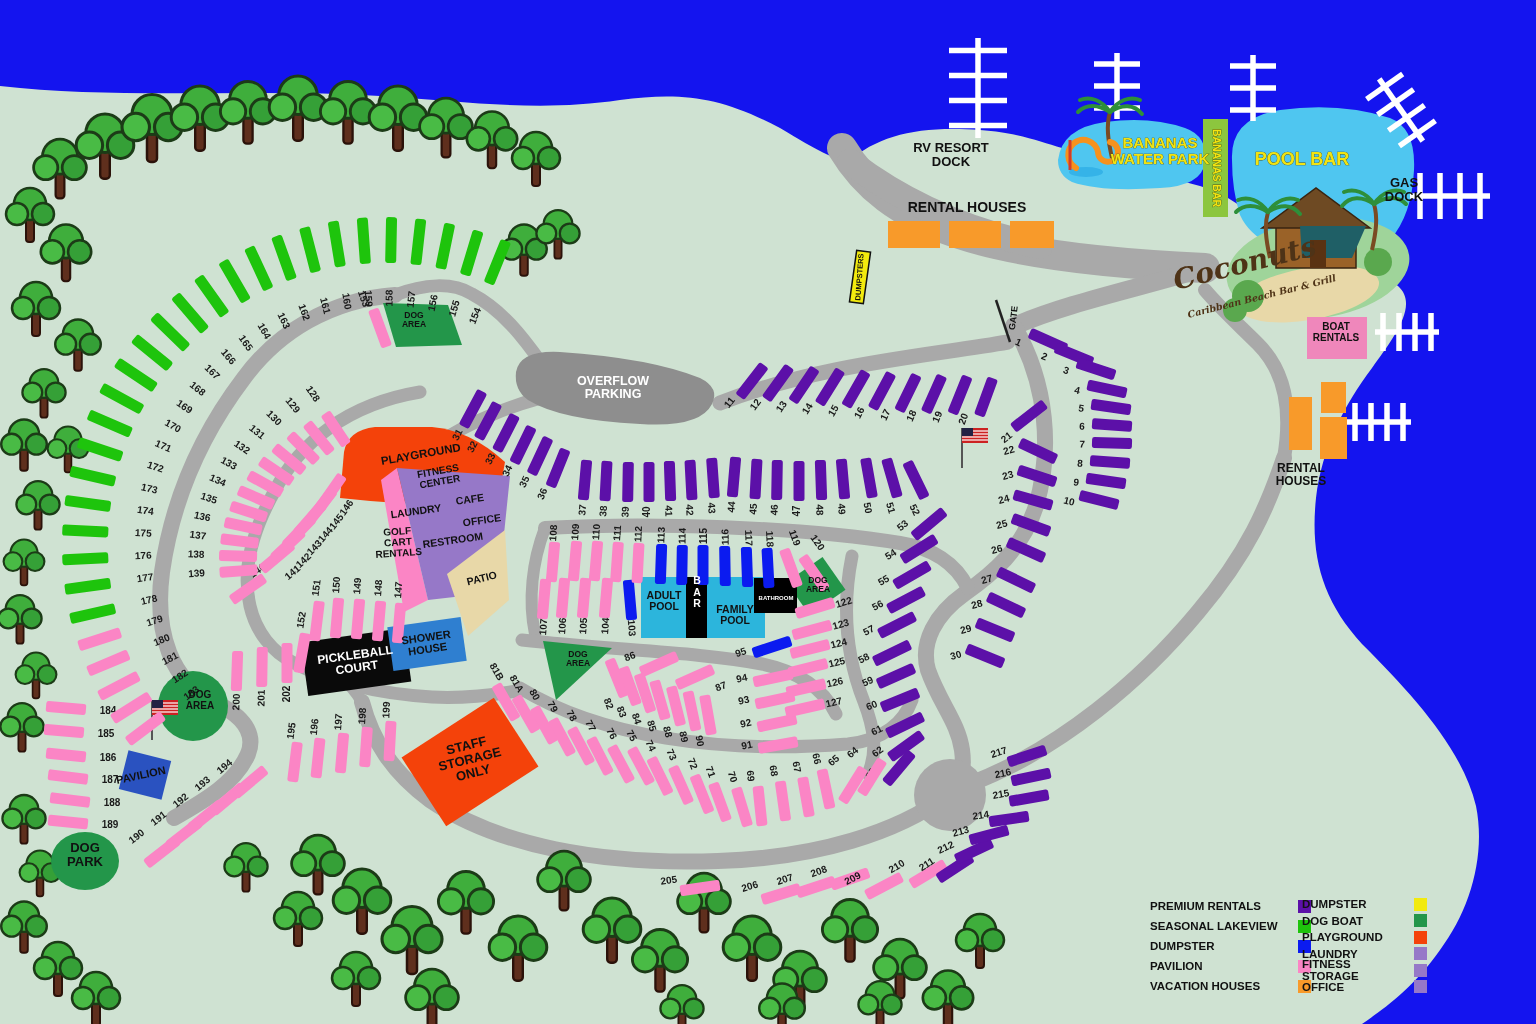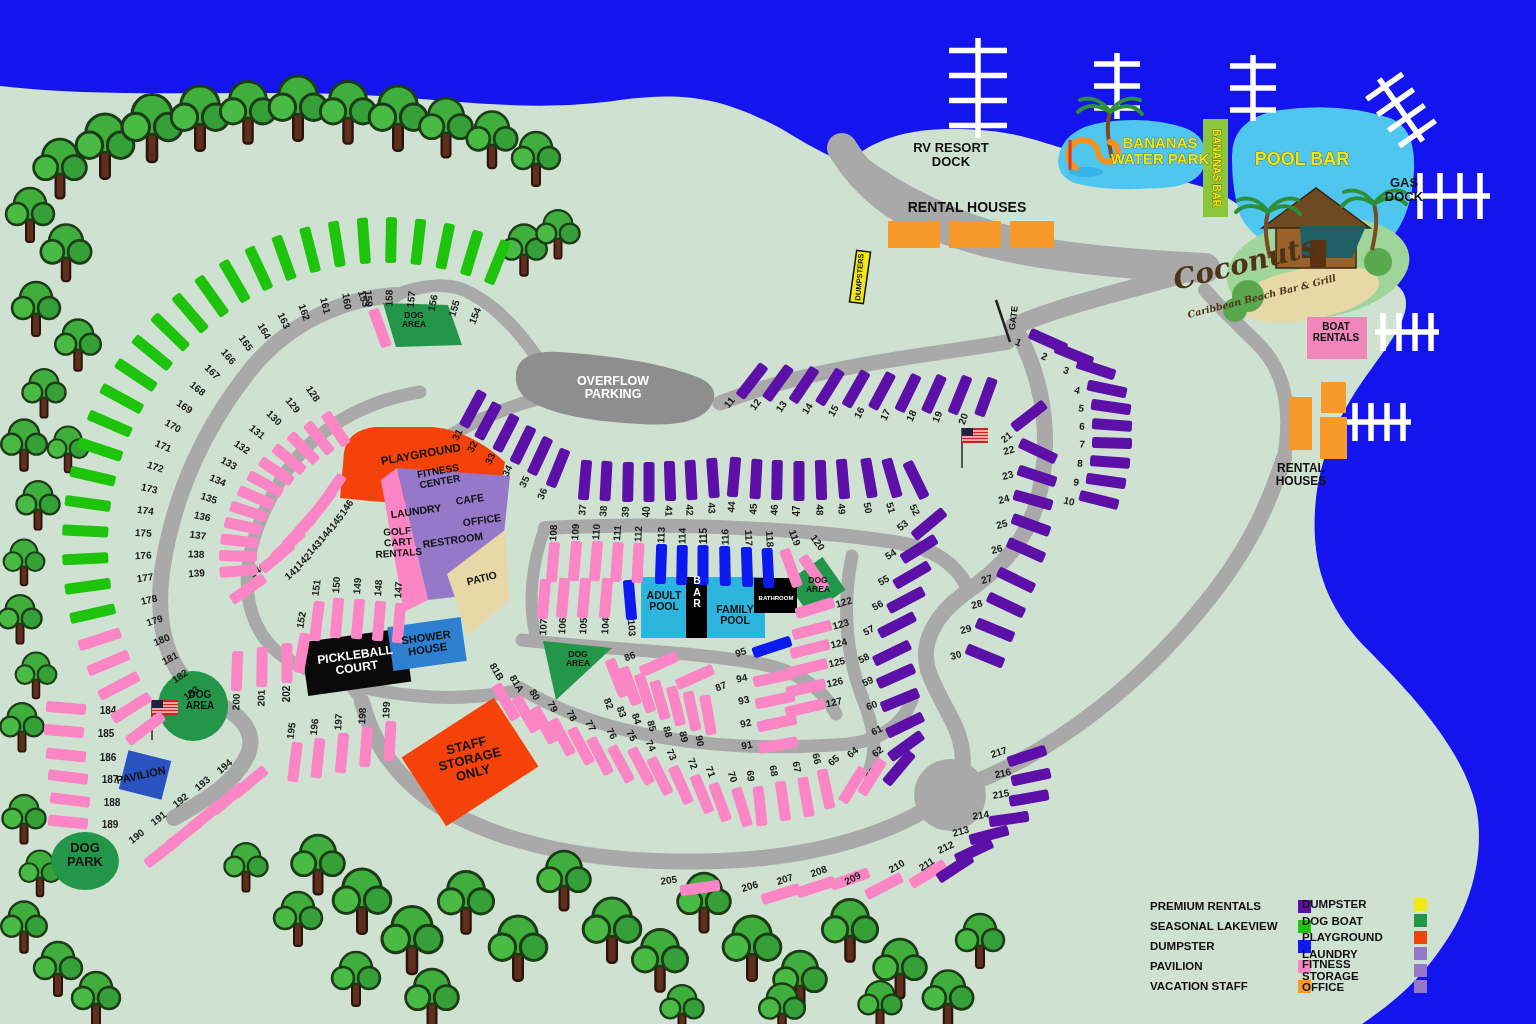--- a/index.html
+++ b/index.html
@@ -1044,7 +1044,7 @@
           <span class="sw" style="background: rgb(251, 133, 197);"></span>
         </div>
         <div class="lg-row">
-          <span class="lg-label">VACATION STAFF</span>
+          <span class="lg-label">VACATION HOUSES</span>
           <span class="sw" style="background: rgb(248, 154, 42);"></span>
         </div>
       </div>

